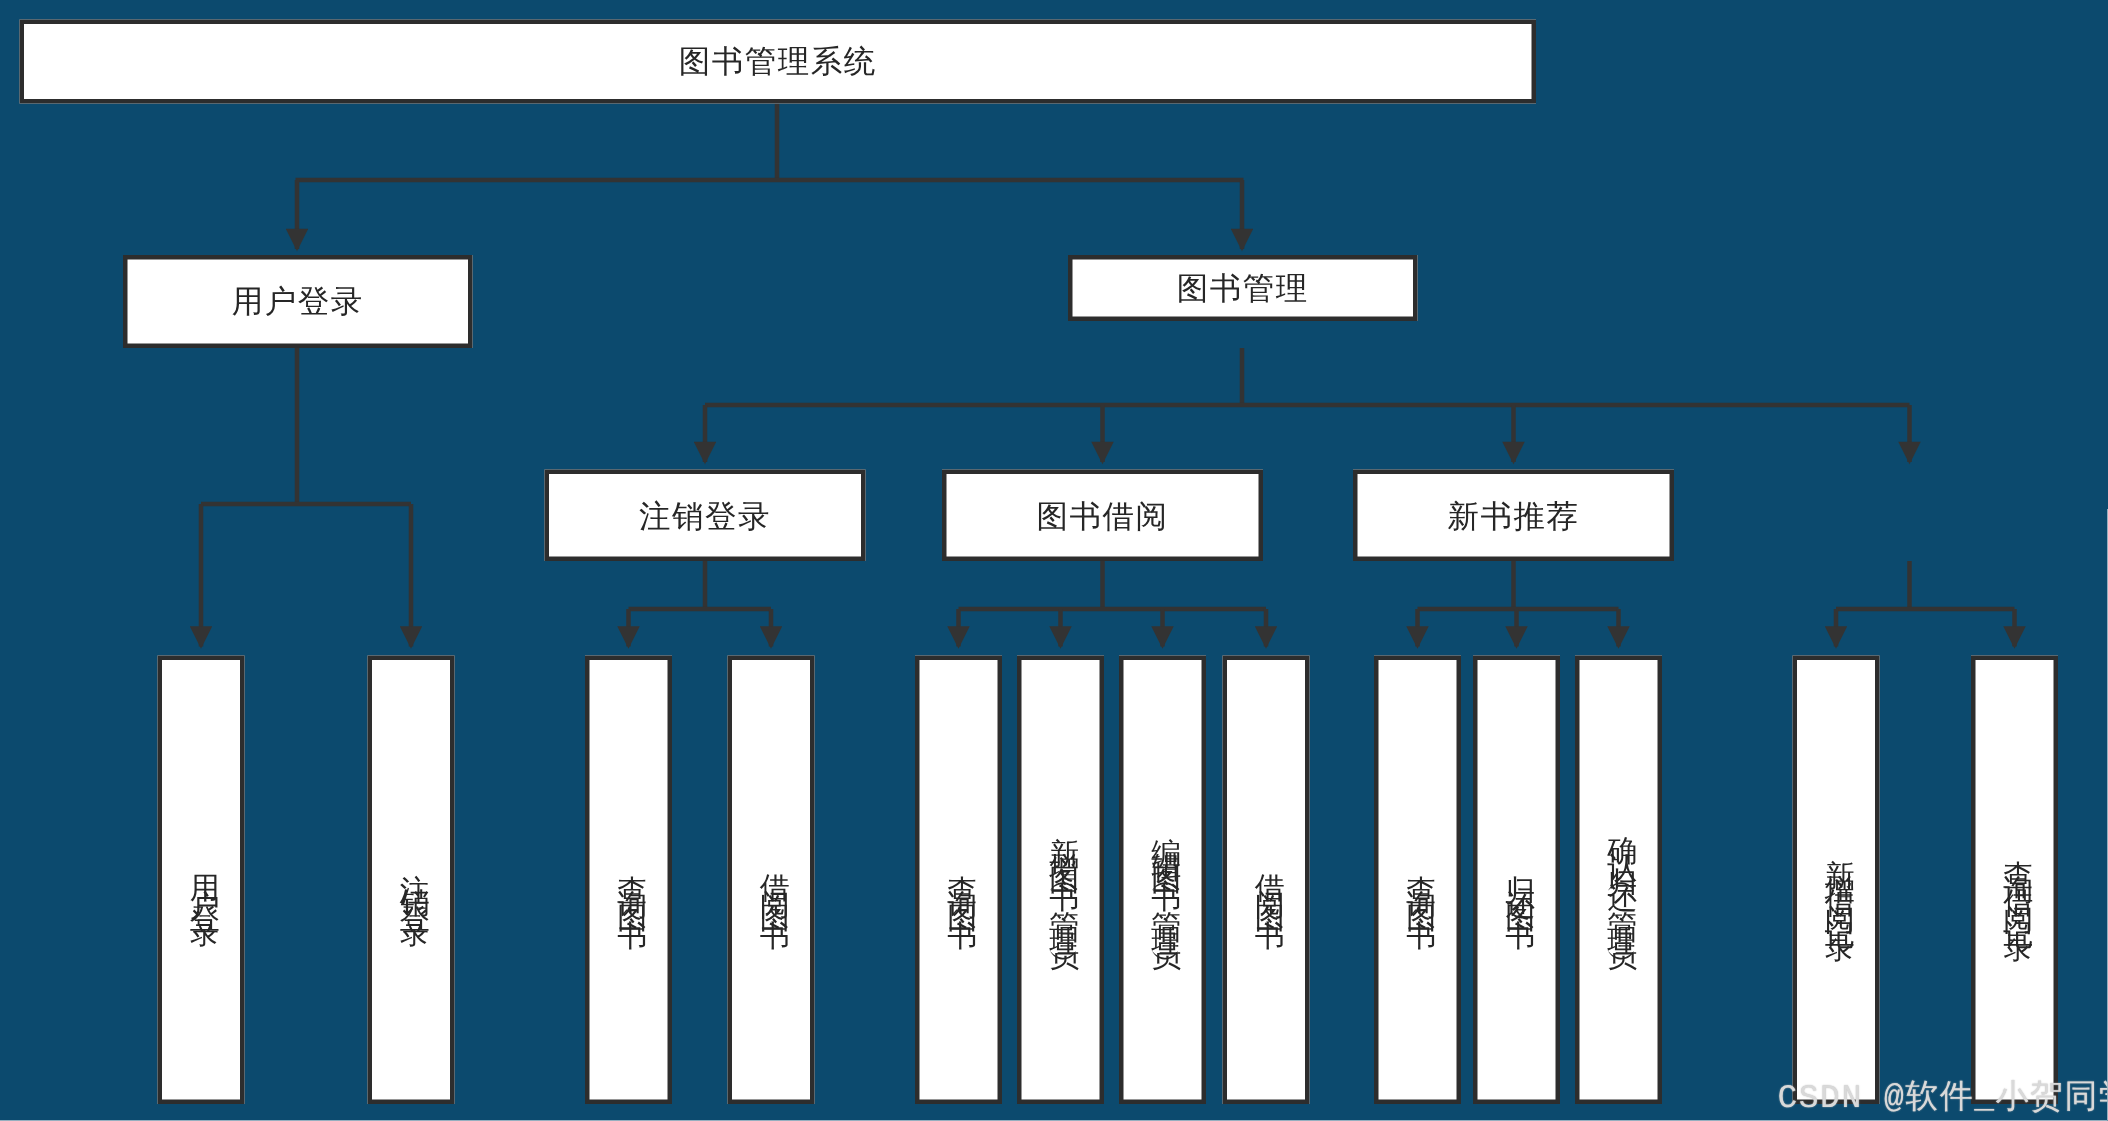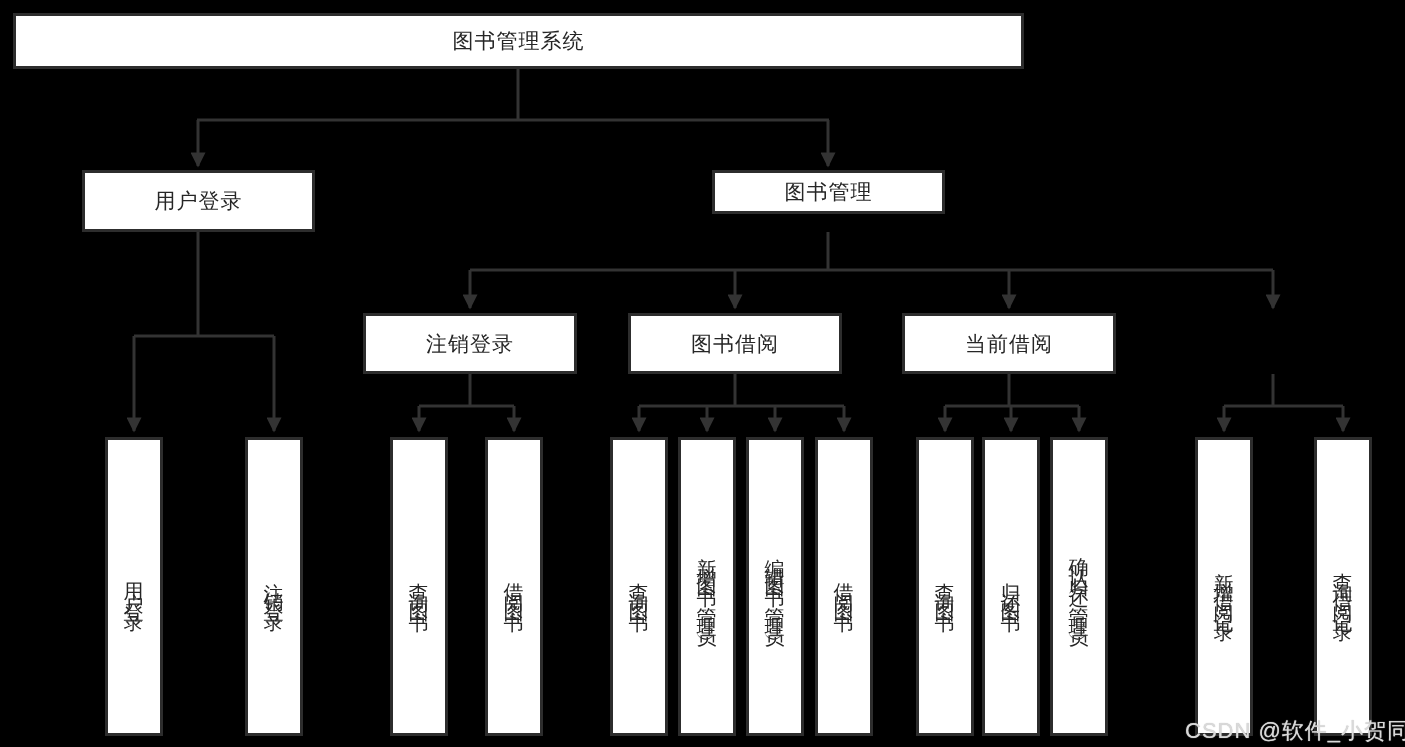--- a/index.html
+++ b/index.html
@@ -7,8 +7,8 @@
     position: relative;
     width: 1405px;
     height: 747px;
-    background: #000000;
-    font-family: Liberation Sans, sans-serif;
+    background: #0c4a6e;
+    font-family: Liberation Mono, monospace;
     color: #262626;
     overflow: hidden;
   }

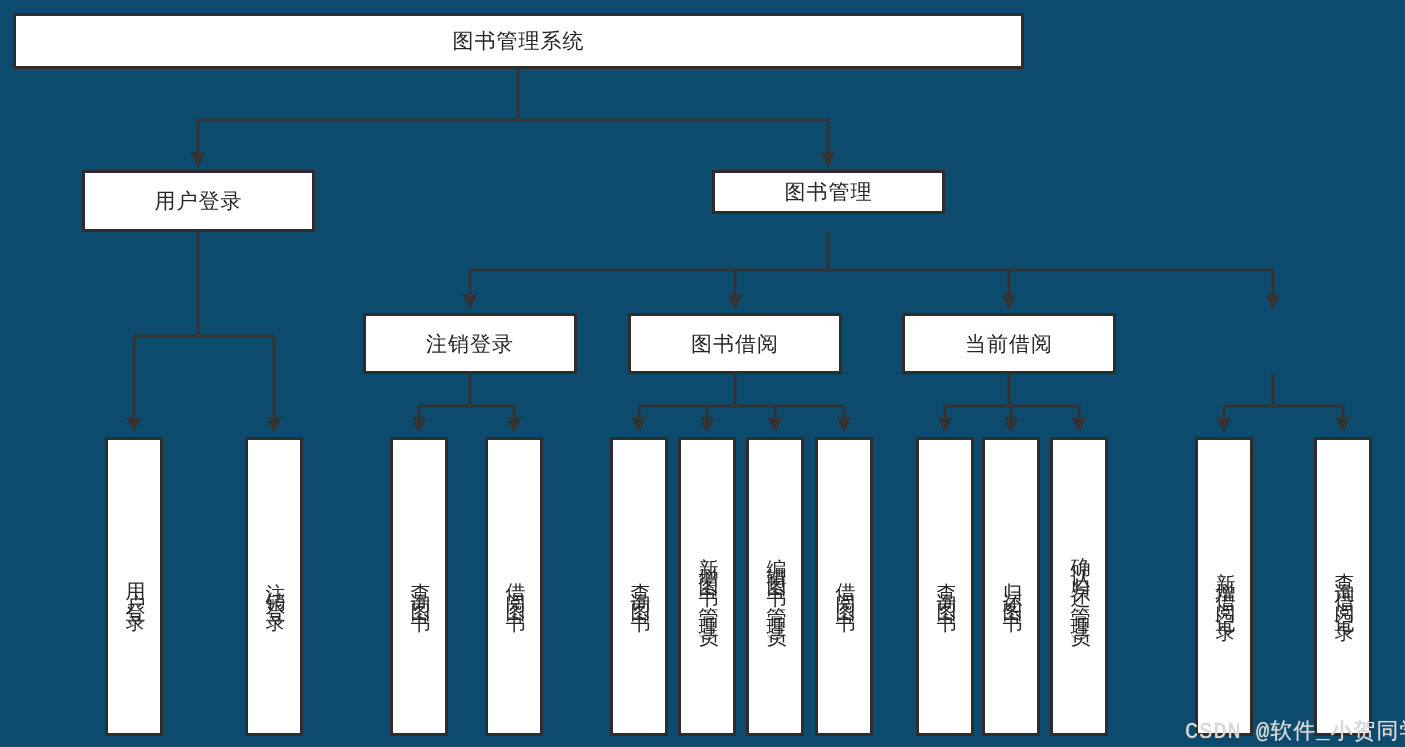--- a/index.html
+++ b/index.html
@@ -145,7 +145,7 @@
 
   <div class="hbox" id="n-newbook">注销登录</div>
   <div class="hbox" id="n-bookborrow">图书借阅</div>
-  <div class="hbox" id="n-currentborrow">当前借阅</div>
+  <div class="hbox" id="n-currentborrow">新书推荐</div>
 
   <div class="vbox" id="l-a1">用户登录</div>
   <div class="vbox" id="l-a2">注销登录</div>

